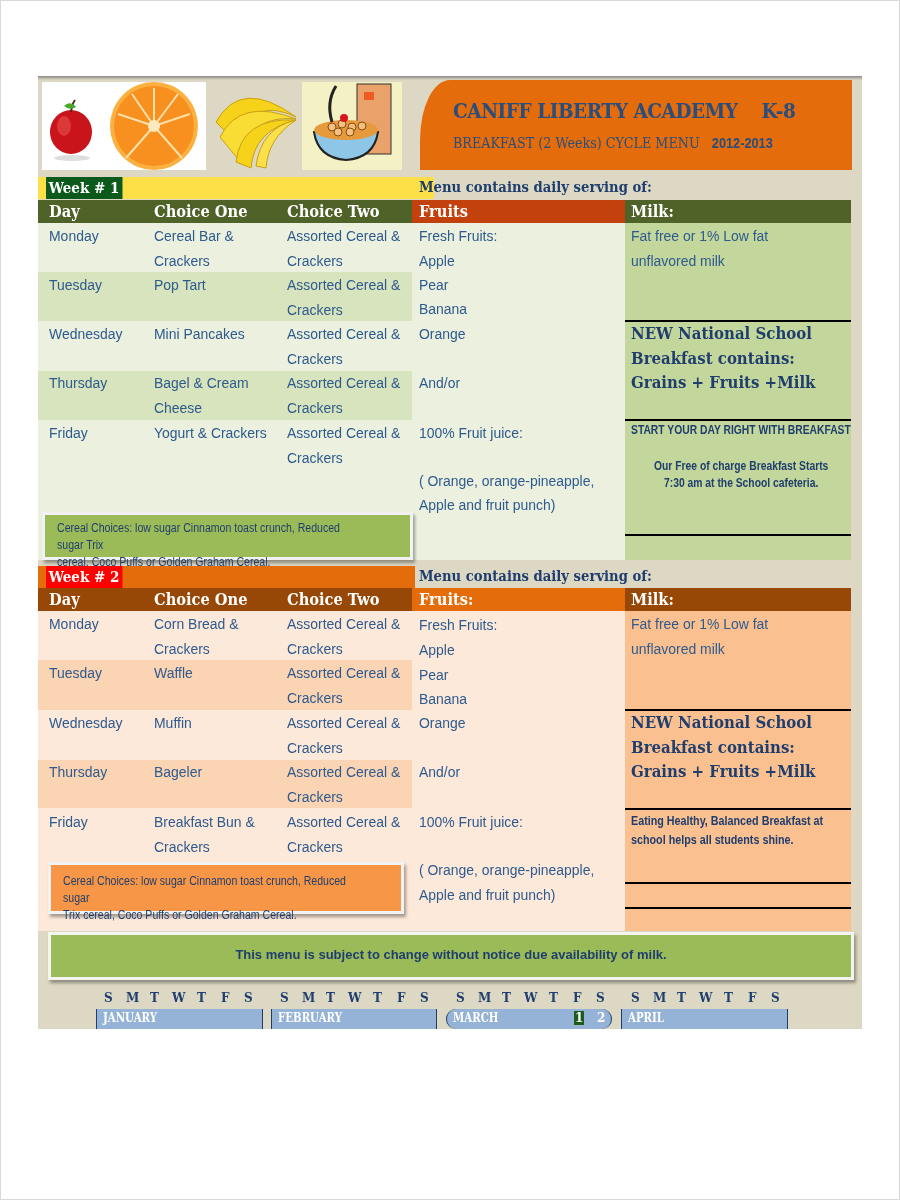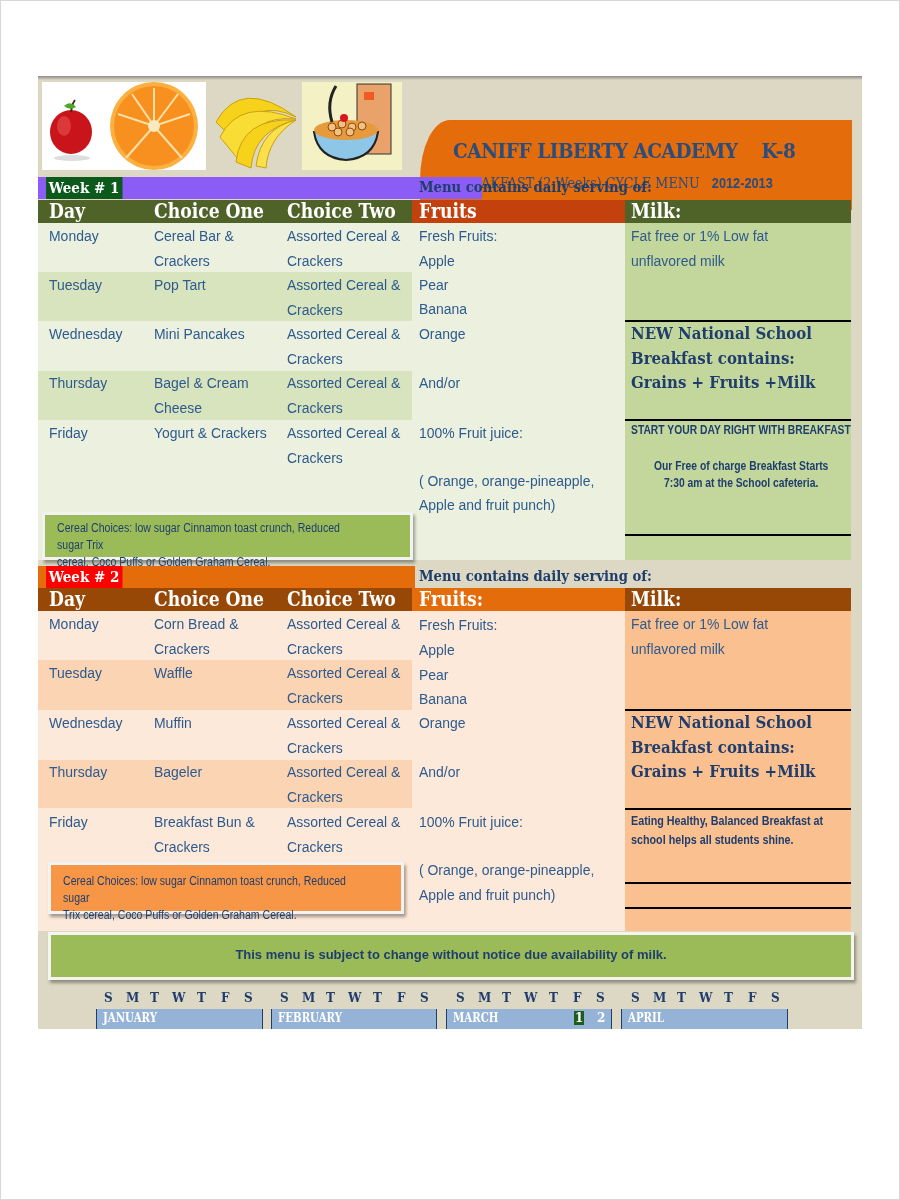--- a/index.html
+++ b/index.html
@@ -13,7 +13,7 @@
   .imgbox { position: absolute; background: #fff; overflow: hidden; }
 
   
-  .header { position: absolute; left: 420px; top: 80px; width: 432px; height: 90px; background: #e46c0a; border-top-left-radius: 30px 60px; margin-top: 40px; }
+  .header { position: absolute; left: 420px; top: 80px; width: 432px; height: 90px; background: #e46c0a; border-top-left-radius: 30px 60px; }
   .h-title { position: absolute; left: 33px; top: 18px; font-family: "DejaVu Serif", serif; font-weight: bold; font-size: 21px; color: #2a4d7e; letter-spacing: -0.5px; white-space: pre; transform: scaleX(0.88); transform-origin: left; }
   .h-sub { position: absolute; left: 33px; top: 54px; font-family: "DejaVu Serif", serif; font-size: 15px; color: #2a4d7e; white-space: pre; transform: scaleX(0.85); transform-origin: left; }
   .h-sub b { font-family: "Liberation Sans", sans-serif; font-weight: bold; }

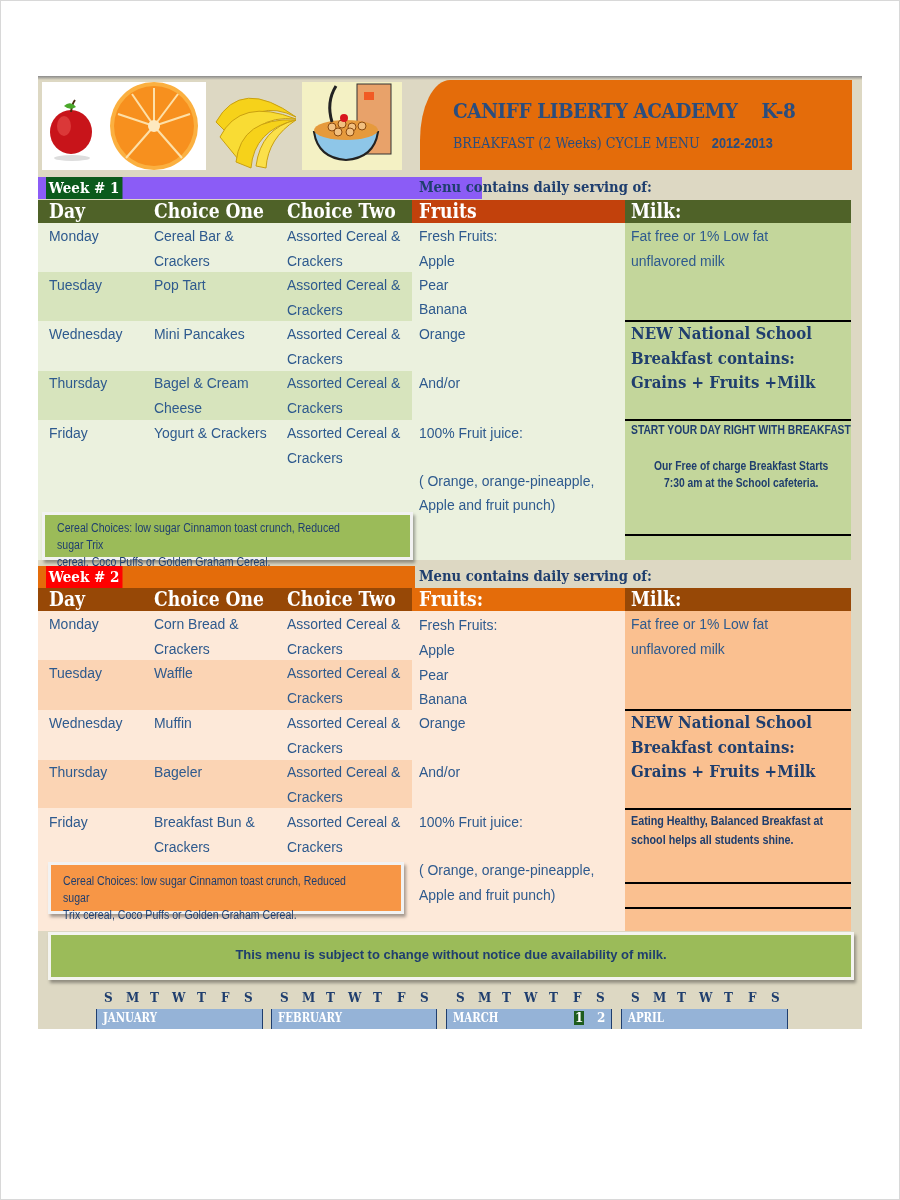--- a/index.html
+++ b/index.html
@@ -109,7 +109,7 @@
   <div class="h-sub"><span>BREAKFAST (2 Weeks) CYCLE MENU</span>   <b>2012-2013</b></div>
 </div>
 
-<div class="weekbar" style="left:38px;top:177px;width:444px;background:#8b5cf6;">
+<div class="weekbar" style="left:38px;top:177px;width:396px;background:#fde047;">
   <div class="week-label" style="background:#0b5a1c;">Week # 1</div>
 </div>
 <div class="serving-title" style="left:419px;top:178px;">Menu contains daily serving of:</div>

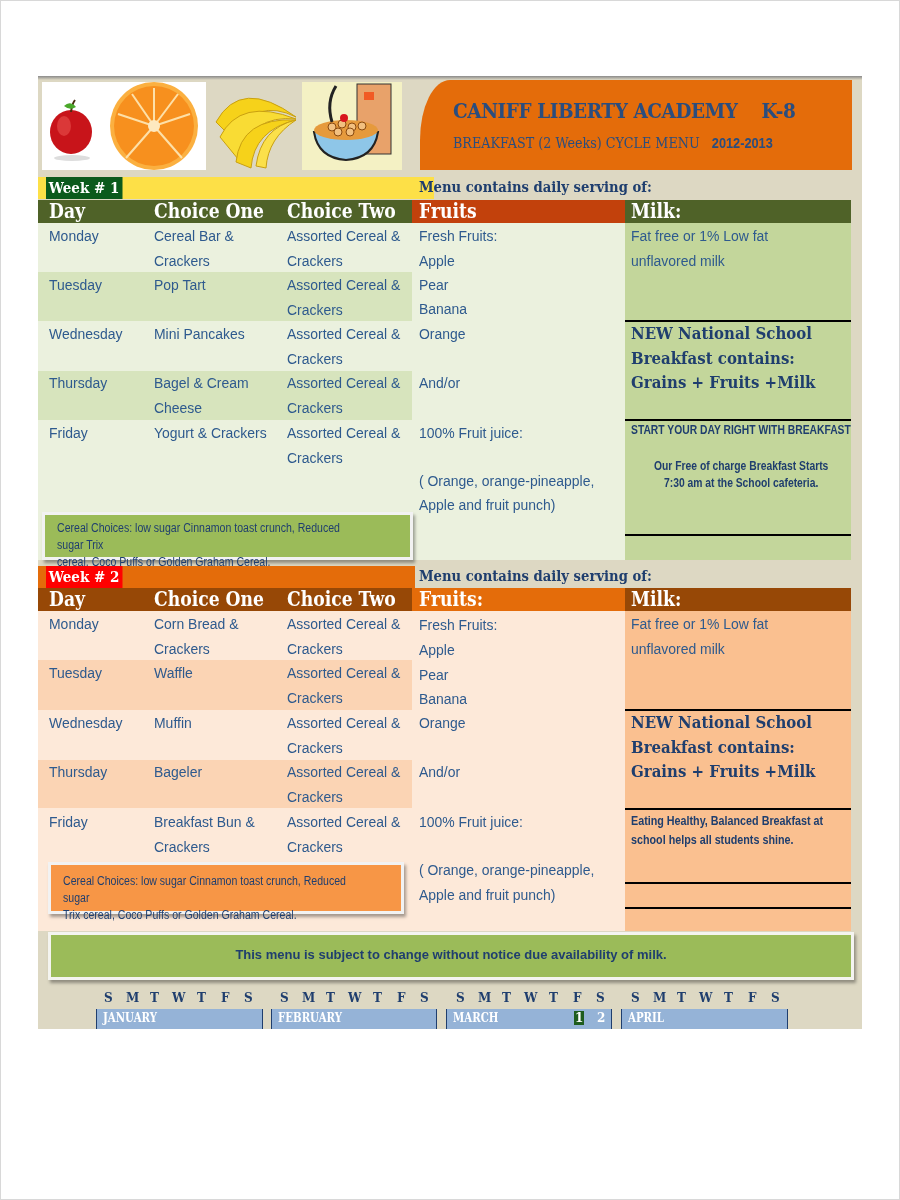--- a/index.html
+++ b/index.html
@@ -22,7 +22,7 @@
   .weekbar { position: absolute; height: 22px; }
   .week-label { position: absolute; left: 8px; top: 0; height: 22px; padding: 0 3px; font-family: "DejaVu Serif", serif; font-weight: bold; font-size: 15px; color: #fff; line-height: 22px; transform: scaleX(0.9); transform-origin: left; }
   .serving-title { position: absolute; font-family: "DejaVu Serif", serif; font-weight: bold; font-size: 15px; color: #1f3e6e; transform: scaleX(0.88); transform-origin: left; white-space: nowrap; }
-  .colhead { position: absolute; height: 23px; font-family: "DejaVu Serif", serif; font-weight: bold; font-size: 20px; color: #fff; line-height: 23px; }
+  .colhead { position: absolute; height: 23px; font-family: "DejaVu Serif", serif; font-weight: bold; font-size: 17px; color: #fff; line-height: 23px; }
   .colhead span { position: absolute; white-space: nowrap; transform: scaleX(0.86); transform-origin: left; }
   .row { position: absolute; left: 38px; width: 374px; }
   .cell { position: absolute; font-size: 15.5px; color: #2e5a8e; line-height: 24.5px; white-space: pre-line; transform: scaleX(0.9); transform-origin: left top; }

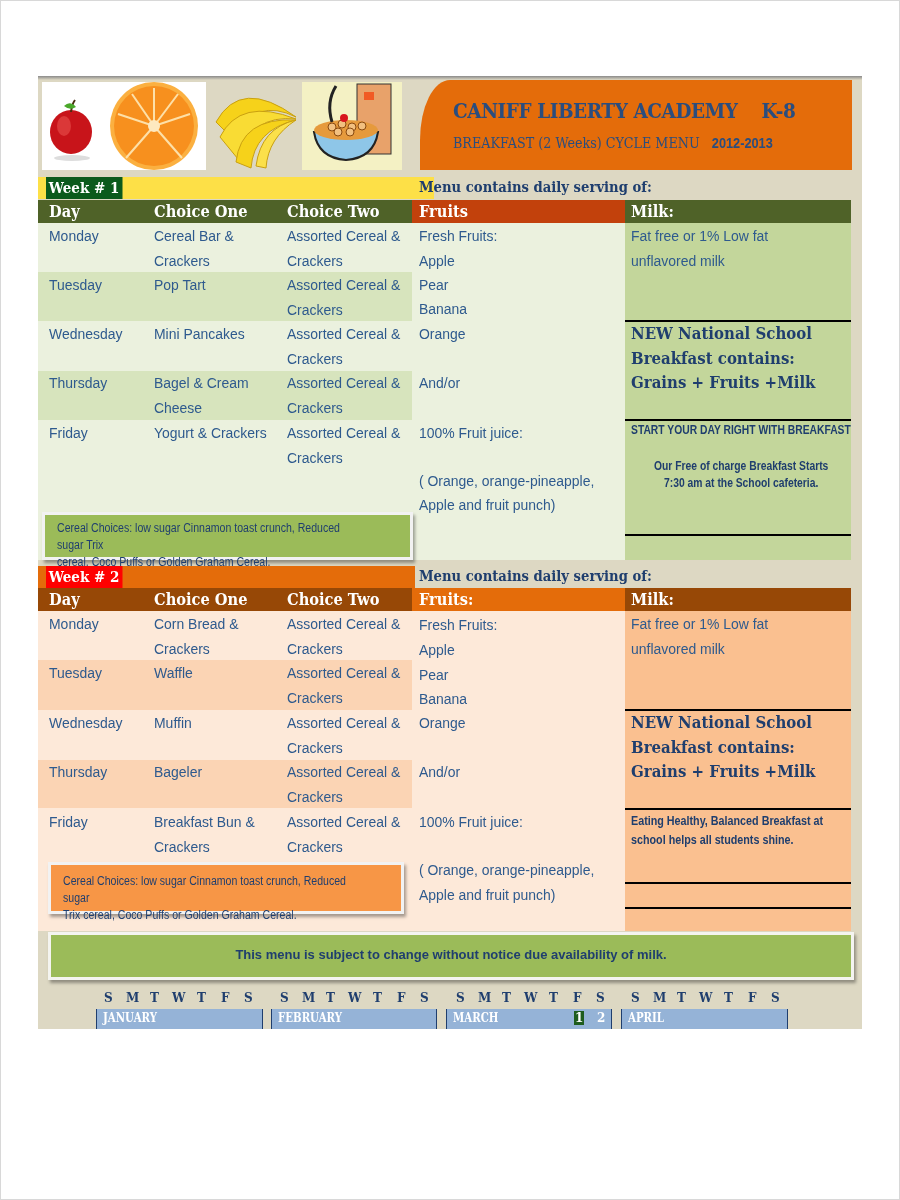--- a/index.html
+++ b/index.html
@@ -323,7 +323,7 @@
 <div class="month" style="left:271px;width:166px;">
   <span class="m-label">FEBRUARY</span>
 </div>
-<div class="month" style="left:446px;width:166px;">
+<div class="month" style="left:446px;width:166px;border-radius:10px;">
   <span class="m-label">MARCH</span>
   <span class="dnum hl" style="left:127px;">1</span>
   <span class="dnum" style="left:150px;">2</span>

